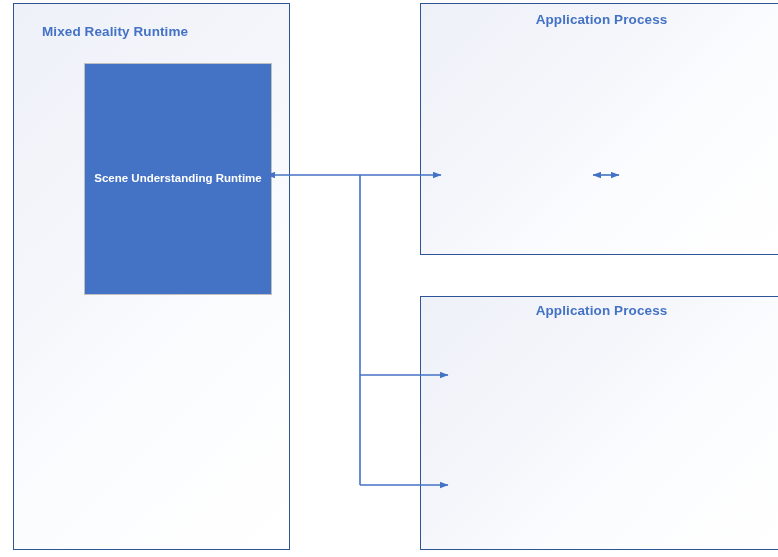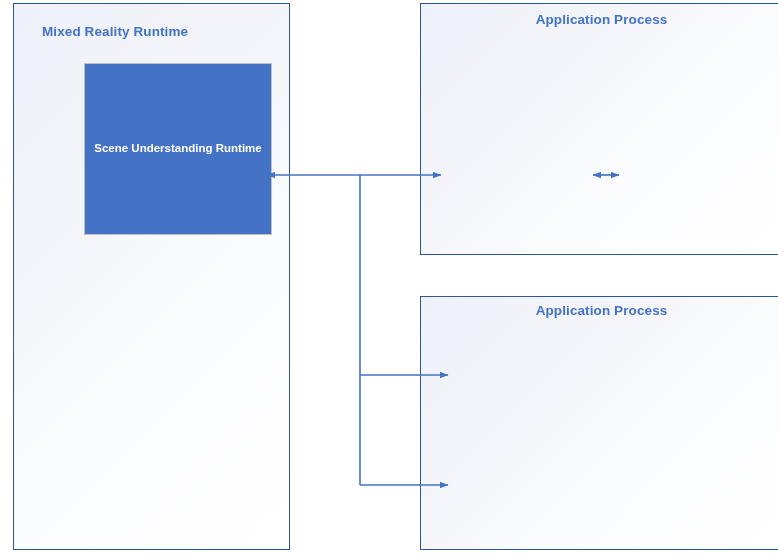--- a/index.html
+++ b/index.html
@@ -96,7 +96,7 @@
     left: 70px;
     top: 59px;
     width: 188px;
-    height: 172px;
+    height: 232px;
   }
 
   

